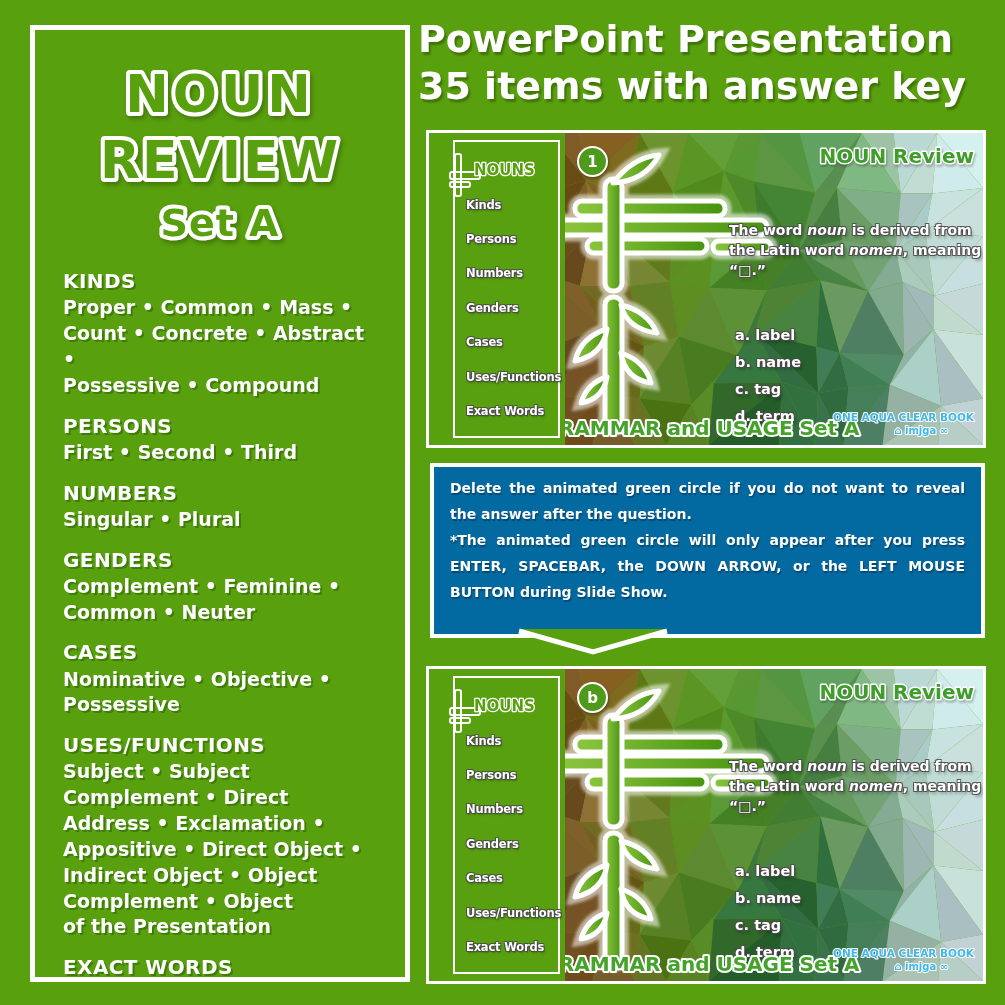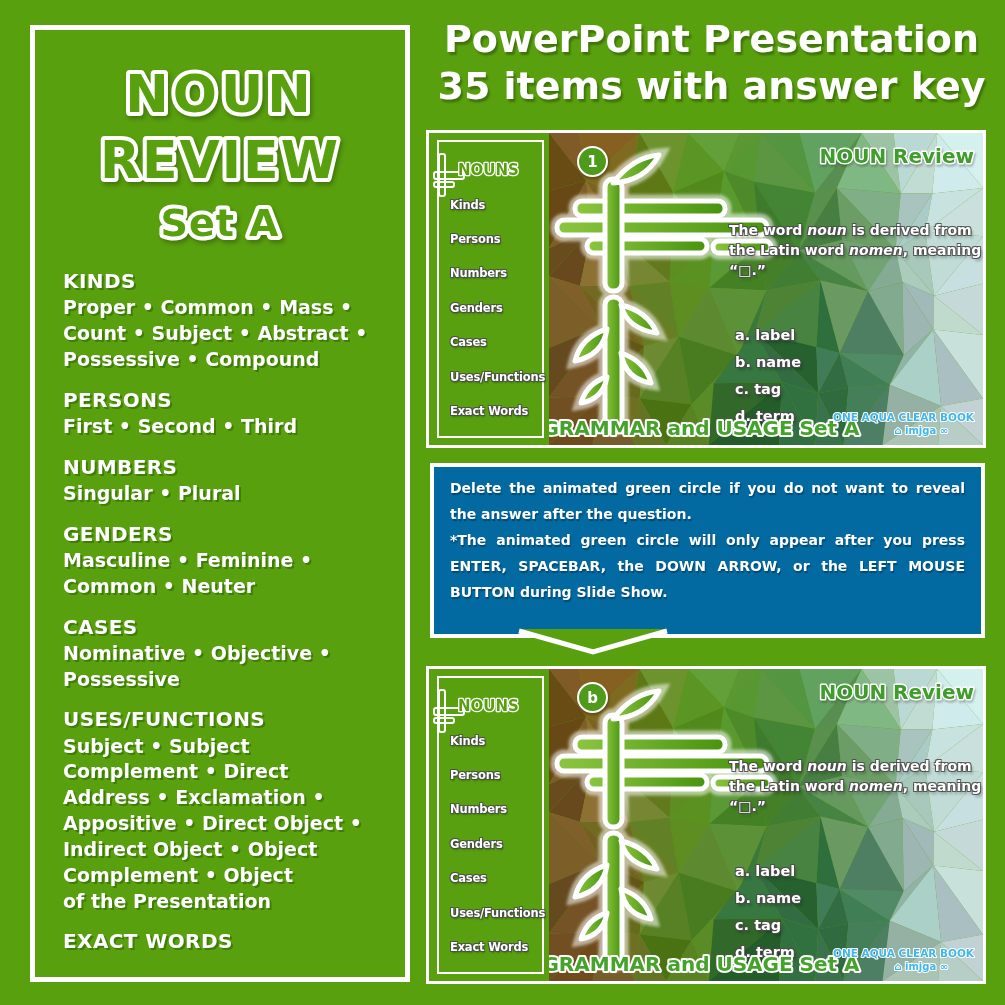--- a/index.html
+++ b/index.html
@@ -25,7 +25,7 @@
   .sec-h{font-size:20px;letter-spacing:.4px;}
   
   .main-header{
-    position:absolute;left:418px;top:16px;width:587px;text-align:center;
+    position:absolute;left:418px;top:16px;width:587px;
     color:#fff;font-weight:bold;font-size:38px;line-height:1.24;white-space:nowrap;
     text-shadow:2px 3px 2px rgba(0,0,0,.28);
   }

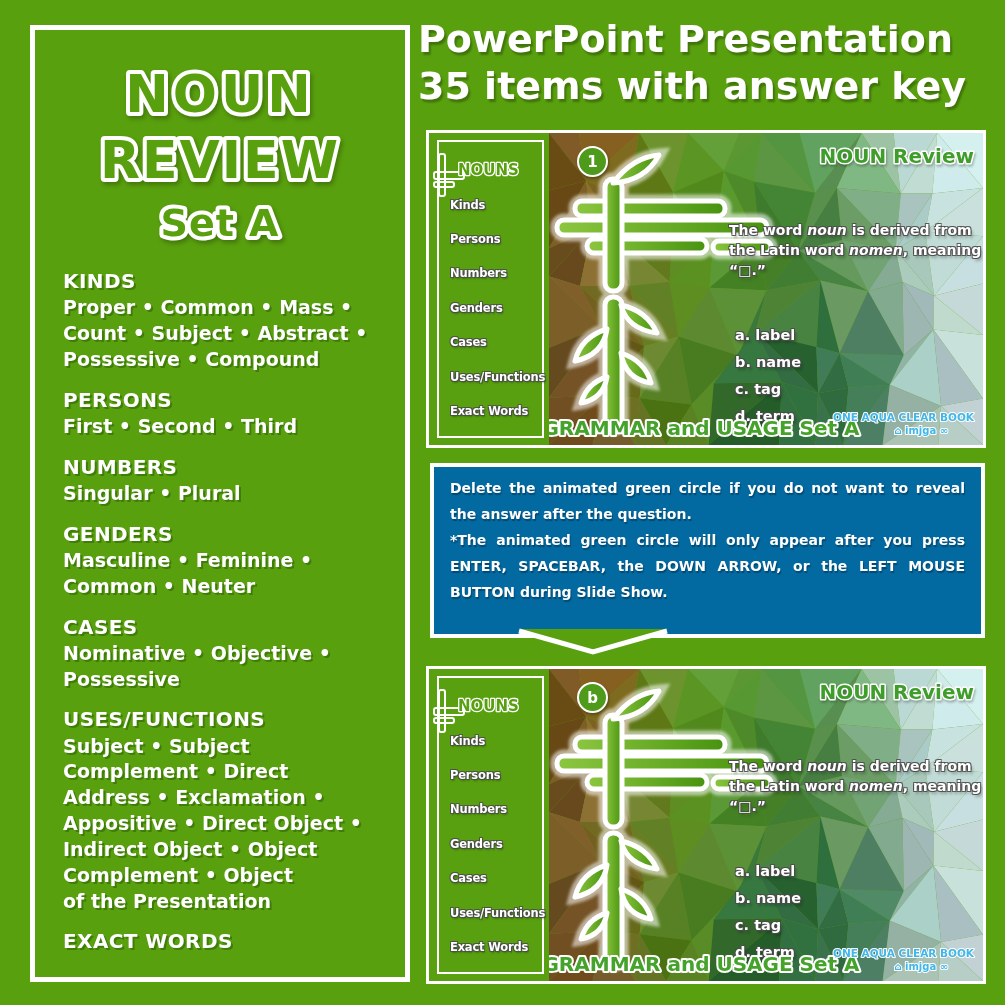--- a/index.html
+++ b/index.html
@@ -64,7 +64,7 @@
   .brand-svg{position:absolute;right:5px;bottom:5px;width:155px;height:32px;overflow:visible;}
   .brand-svg text{fill:#41b6e8;stroke:#fff;stroke-width:2;paint-order:stroke;stroke-linejoin:round;
     font-weight:bold;}
-  .s-sidebar{position:absolute;left:0;top:0;width:120px;height:100%;background:#58a010;}
+  .s-sidebar{position:absolute;left:16px;top:0;width:120px;height:100%;background:#58a010;}
   .s-inner{position:absolute;left:8px;top:7px;right:5px;bottom:7px;border:2px solid #fff;}
   .nouns-head{position:absolute;left:-8px;top:8px;width:114px;height:54px;overflow:visible;}
   .nouns-head text{fill:#58a010;stroke:#fff;stroke-width:2.6;paint-order:stroke;stroke-linejoin:round;

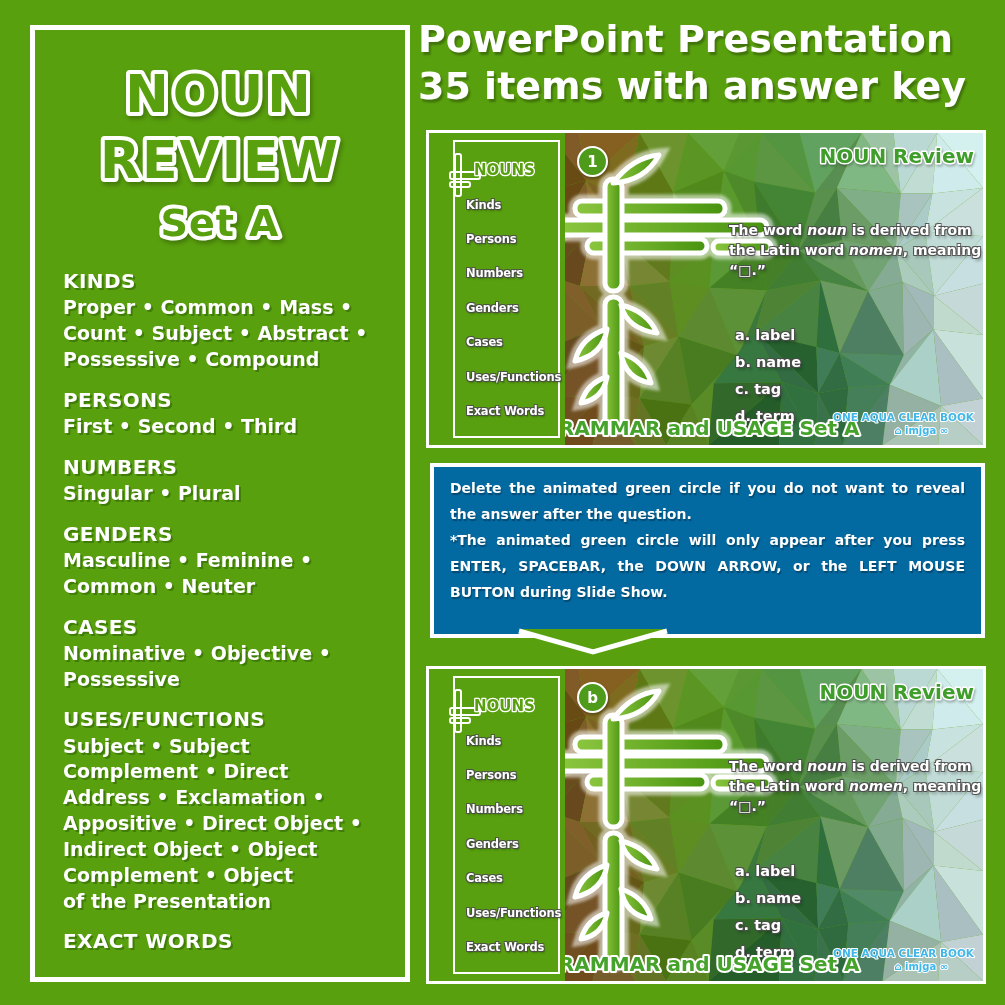--- a/index.html
+++ b/index.html
@@ -98,7 +98,7 @@
     <div class="sec">
       <div class="sec-h">KINDS</div>
       <div>Proper • Common • Mass •</div>
-      <div>Count • Subject • Abstract •</div>
+      <div>Count • Concrete • Abstract •</div>
       <div>Possessive • Compound</div>
     </div>
     <div class="sec">

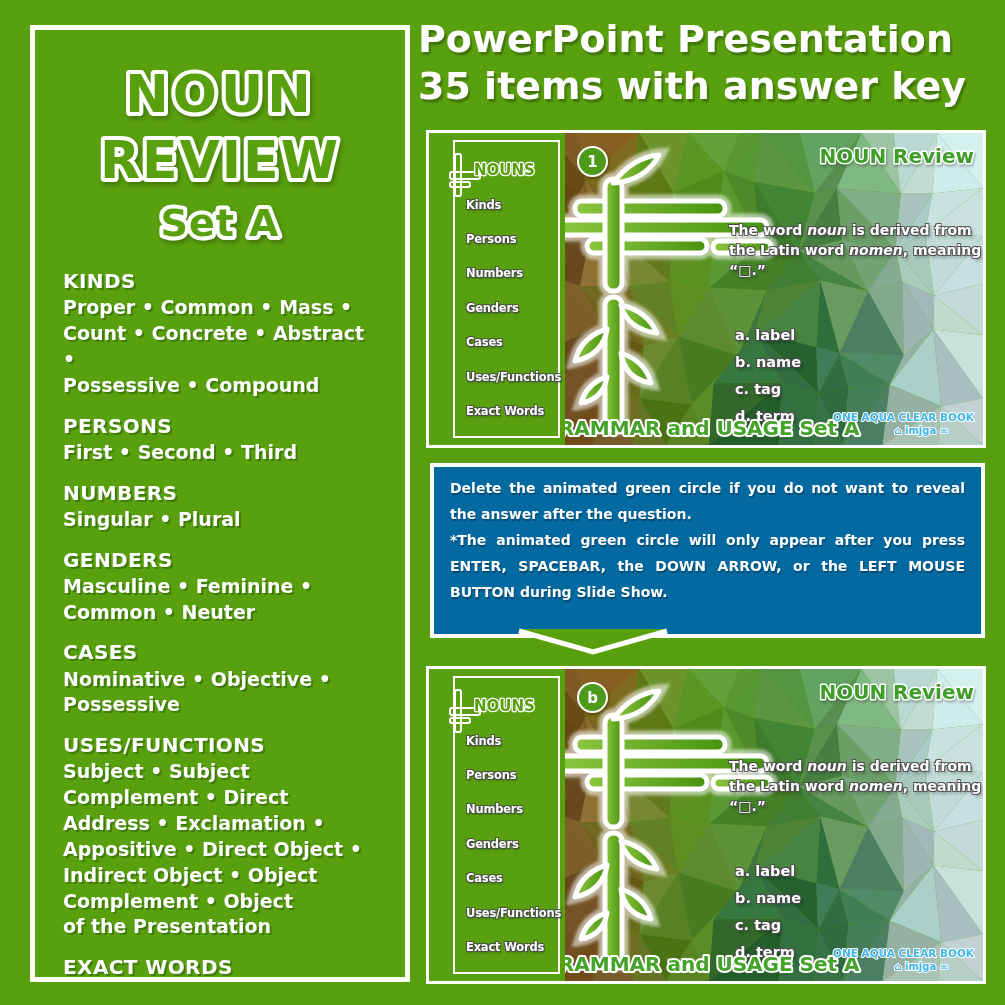--- a/index.html
+++ b/index.html
@@ -111,7 +111,7 @@
     </div>
     <div class="sec">
       <div class="sec-h">GENDERS</div>
-      <div>Masculine • Feminine •</div>
+      <div>Complement • Feminine •</div>
       <div>Common • Neuter</div>
     </div>
     <div class="sec">

